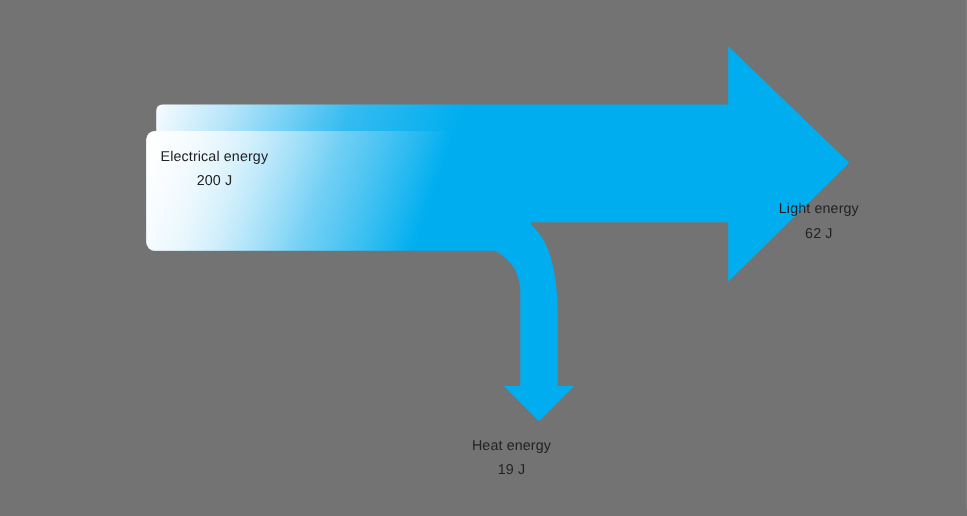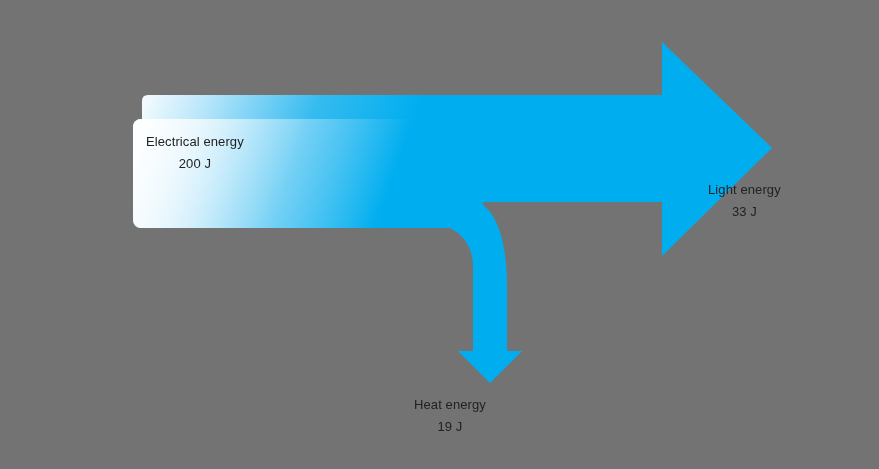--- a/index.html
+++ b/index.html
@@ -92,7 +92,7 @@
 
   <div class="flow-label" id="label-light">
     <div>Light energy</div>
-    <div>33 J</div>
+    <div>62 J</div>
   </div>
 
   <div class="flow-label" id="label-heat">

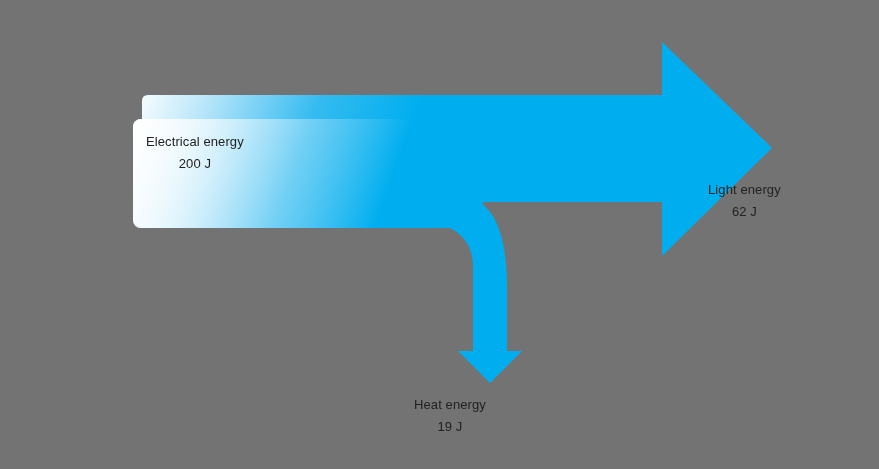--- a/index.html
+++ b/index.html
@@ -34,7 +34,7 @@
   }
   #label-electrical { left: 146px; top: 131px; }
   #label-light      { left: 708px; top: 179px; }
-  #label-heat       { left: 414px; top: 394px; }
+  #label-heat       { left: 429px; top: 394px; }
 </style>
 </head>
 <body>

